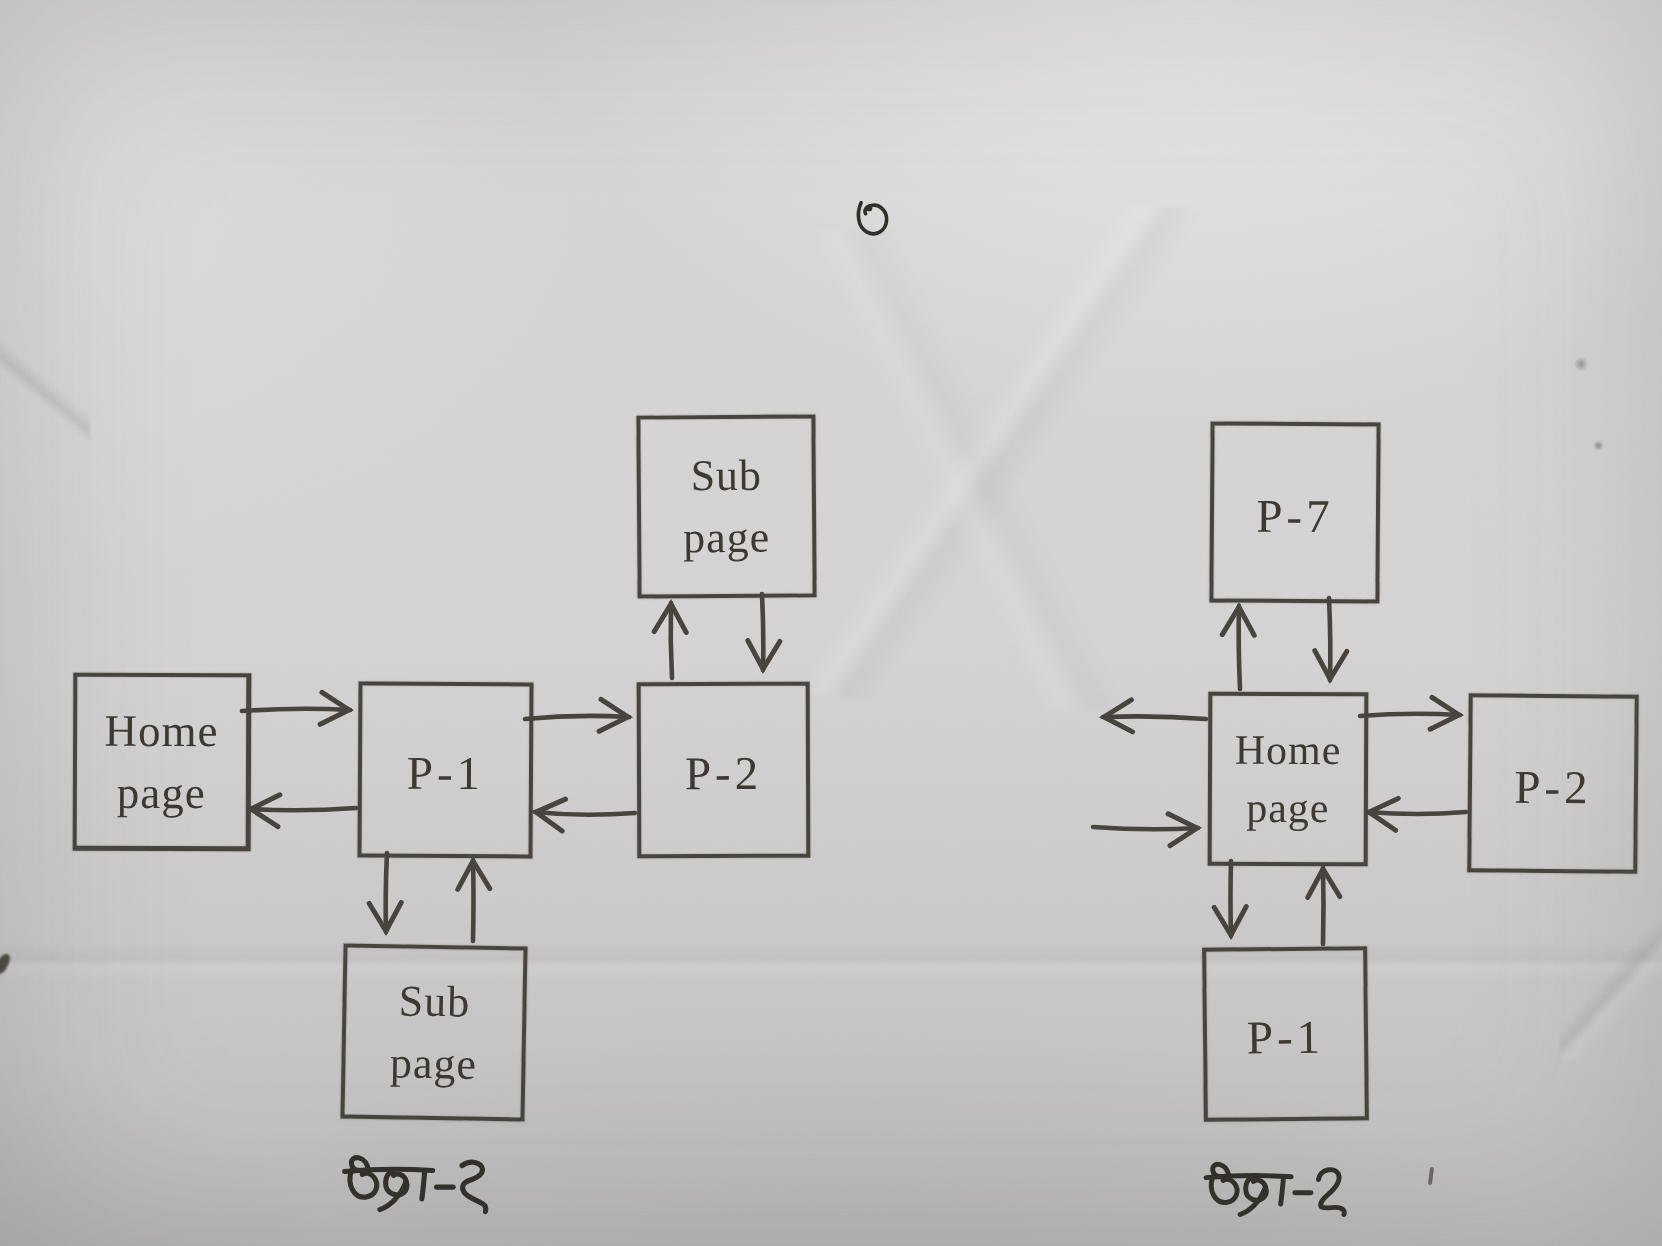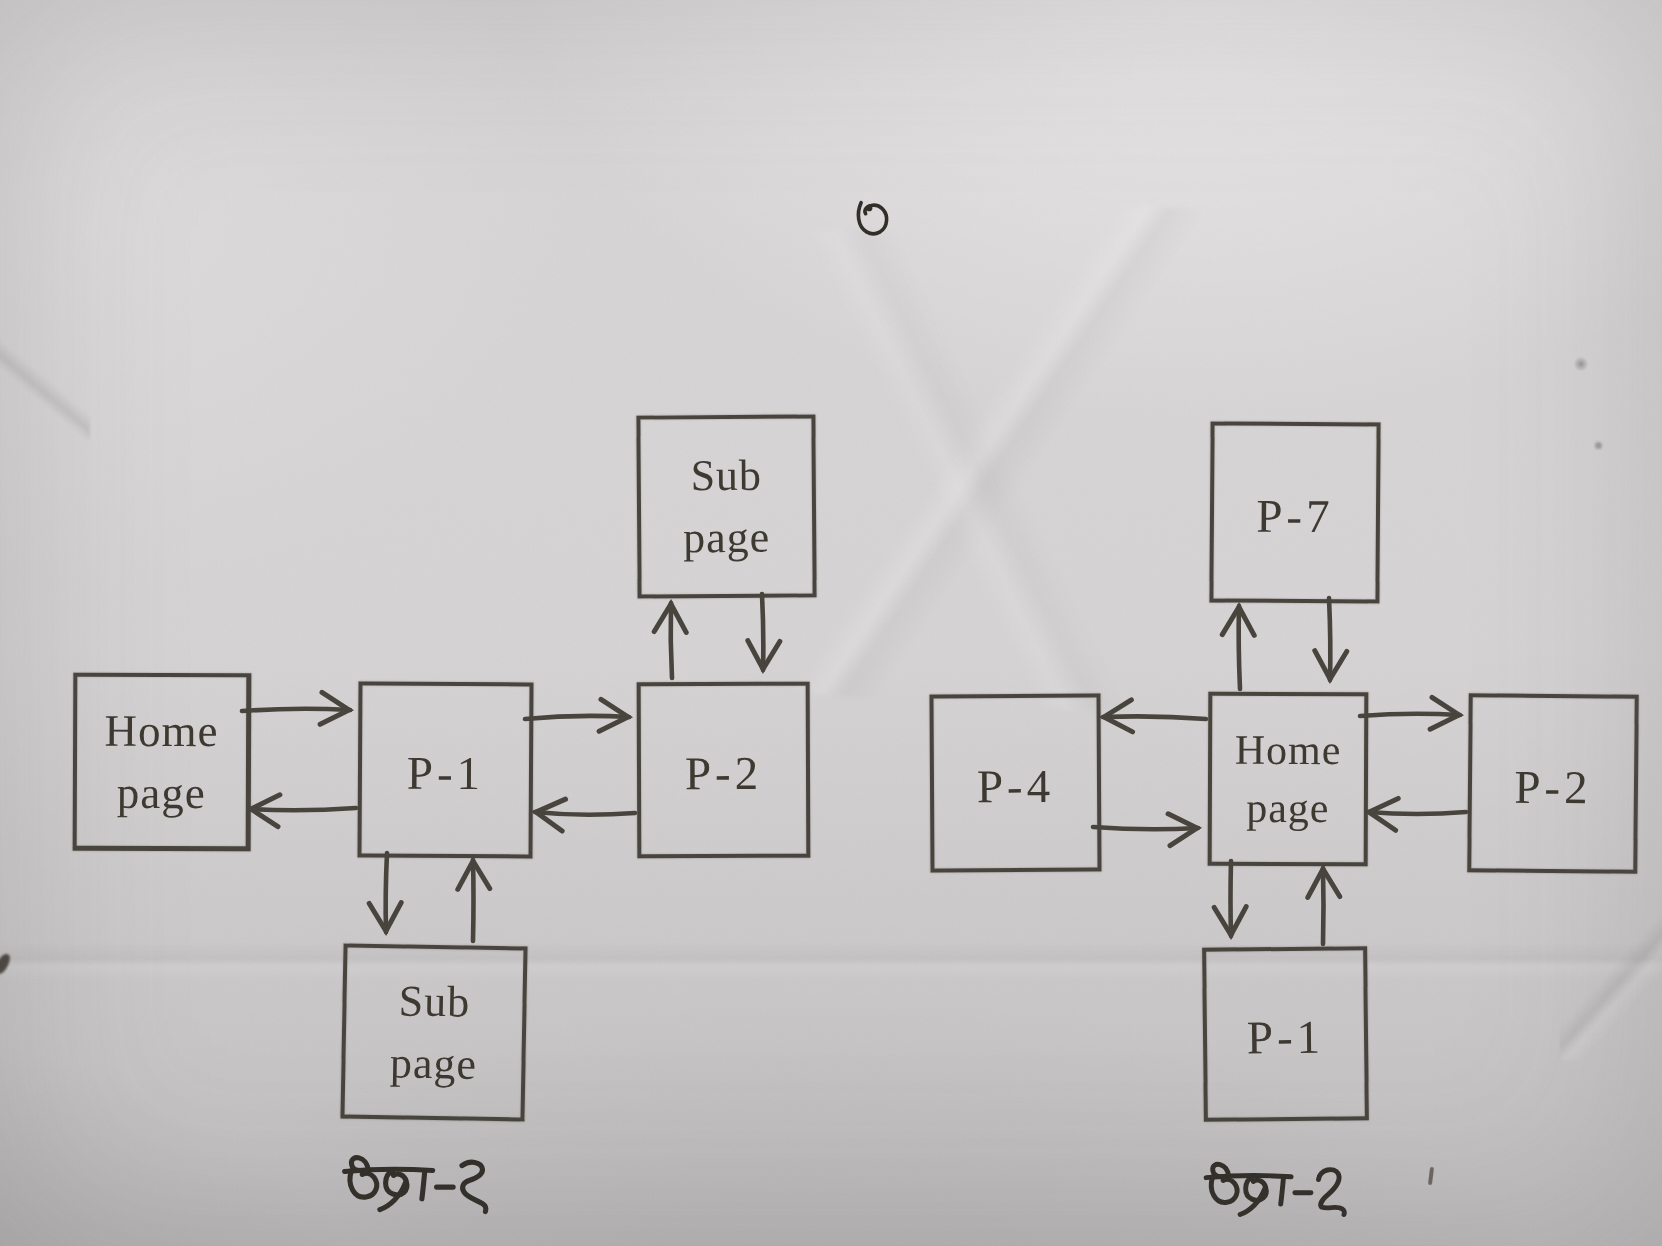--- a/index.html
+++ b/index.html
@@ -118,9 +118,6 @@
       <span class="pg">P-7</span>
     </div>
 
-    <div class="node" style="left:930px;top:694px;width:163px;height:170px;transform:rotate(-.3deg);">
-      <span class="pg">P-4</span>
-    </div>
 
     <div class="node" style="left:1208px;top:692px;width:152px;height:166px;transform:rotate(.2deg);">
       <span class="ln" style="font-size:42px;line-height:58px;">Home</span>

